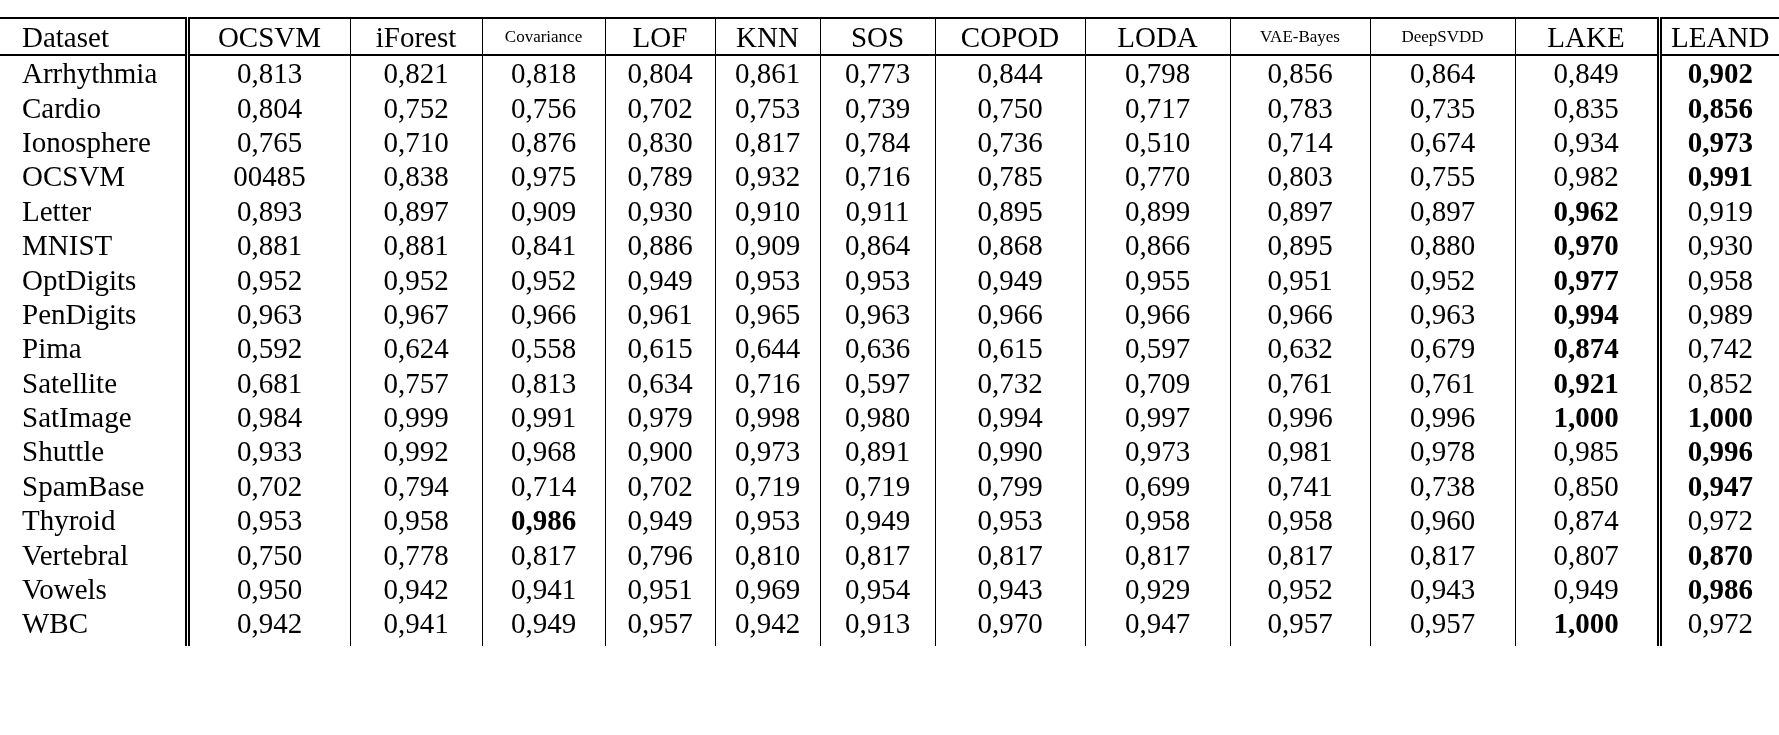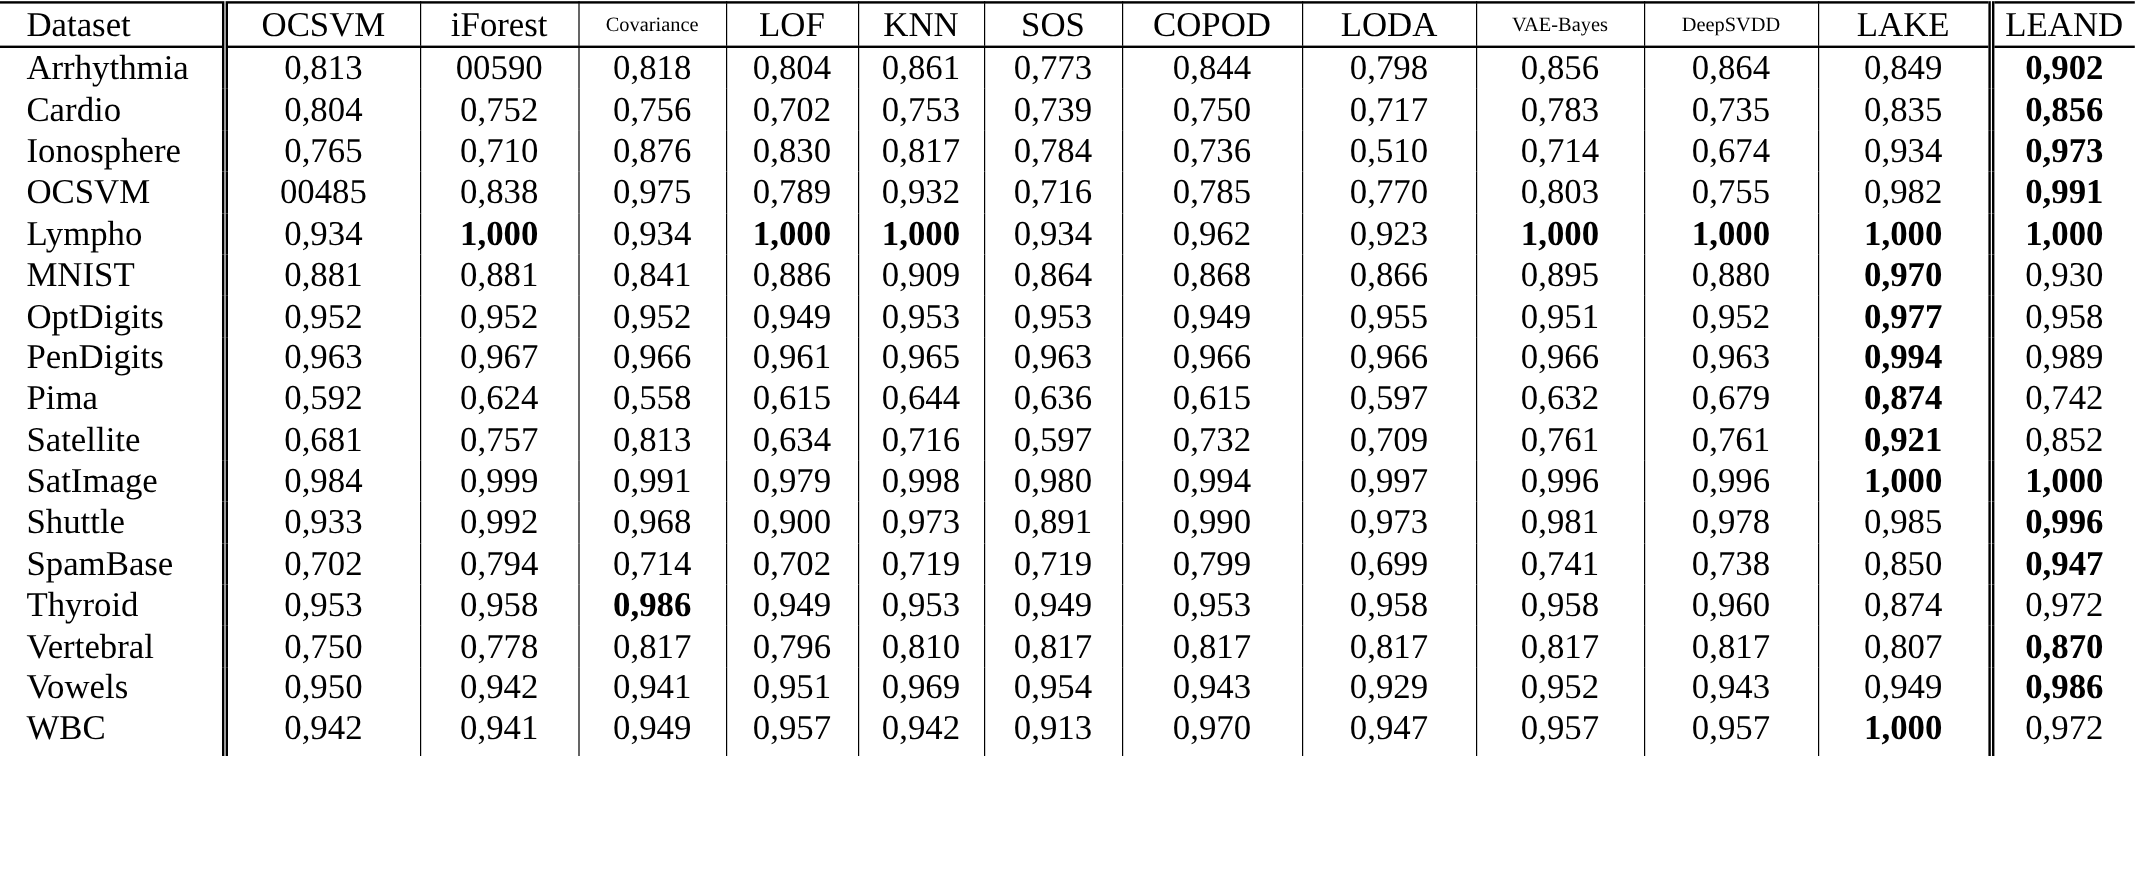--- a/index.html
+++ b/index.html
@@ -4,7 +4,7 @@
 <style>
   html, body { margin: 0; padding: 0; background: #ffffff; }
   body { width: 1779px; height: 735px; overflow: hidden; font-family: "Liberation Serif", "DejaVu Serif", serif; color: #000; }
-  table.results { border-collapse: collapse; position: absolute; left: 0; top: 1px; table-layout: fixed; width: 1779px; }
+  table.results { border-collapse: collapse; position: absolute; left: 0; top: 17px; table-layout: fixed; width: 1779px; }
   table.results th, table.results td { padding: 0; height: 34.4px; line-height: 34px; text-align: center; font-size: 29px; white-space: nowrap; }
   table.results thead tr { border-top: 2px solid #000; border-bottom: 2px solid #000; }
   table.results th { font-weight: normal; height: 35px; }

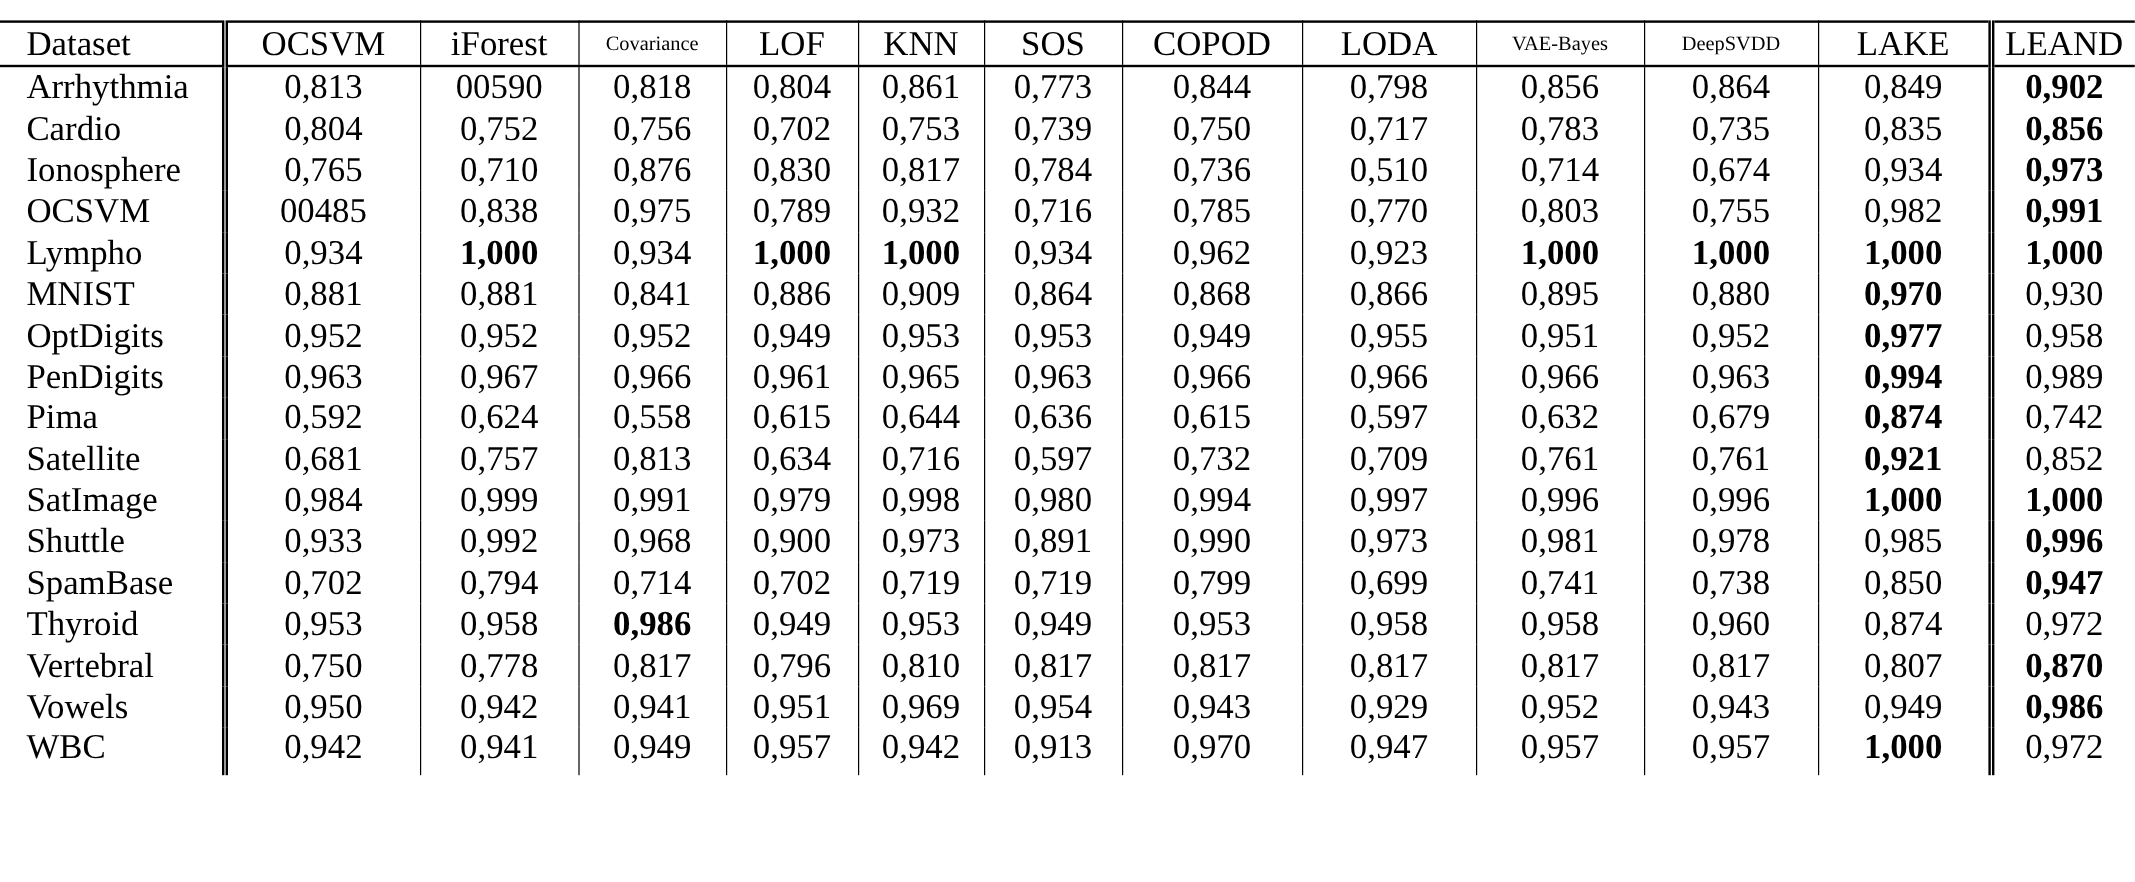--- a/index.html
+++ b/index.html
@@ -55,7 +55,7 @@
       <tr>
         <td class="name">Arrhythmia</td>
         <td class="dl">0,813</td>
-        <td class="vl">00590</td>
+        <td class="vl">0,821</td>
         <td class="vl">0,818</td>
         <td class="vl">0,804</td>
         <td class="vl">0,861</td>

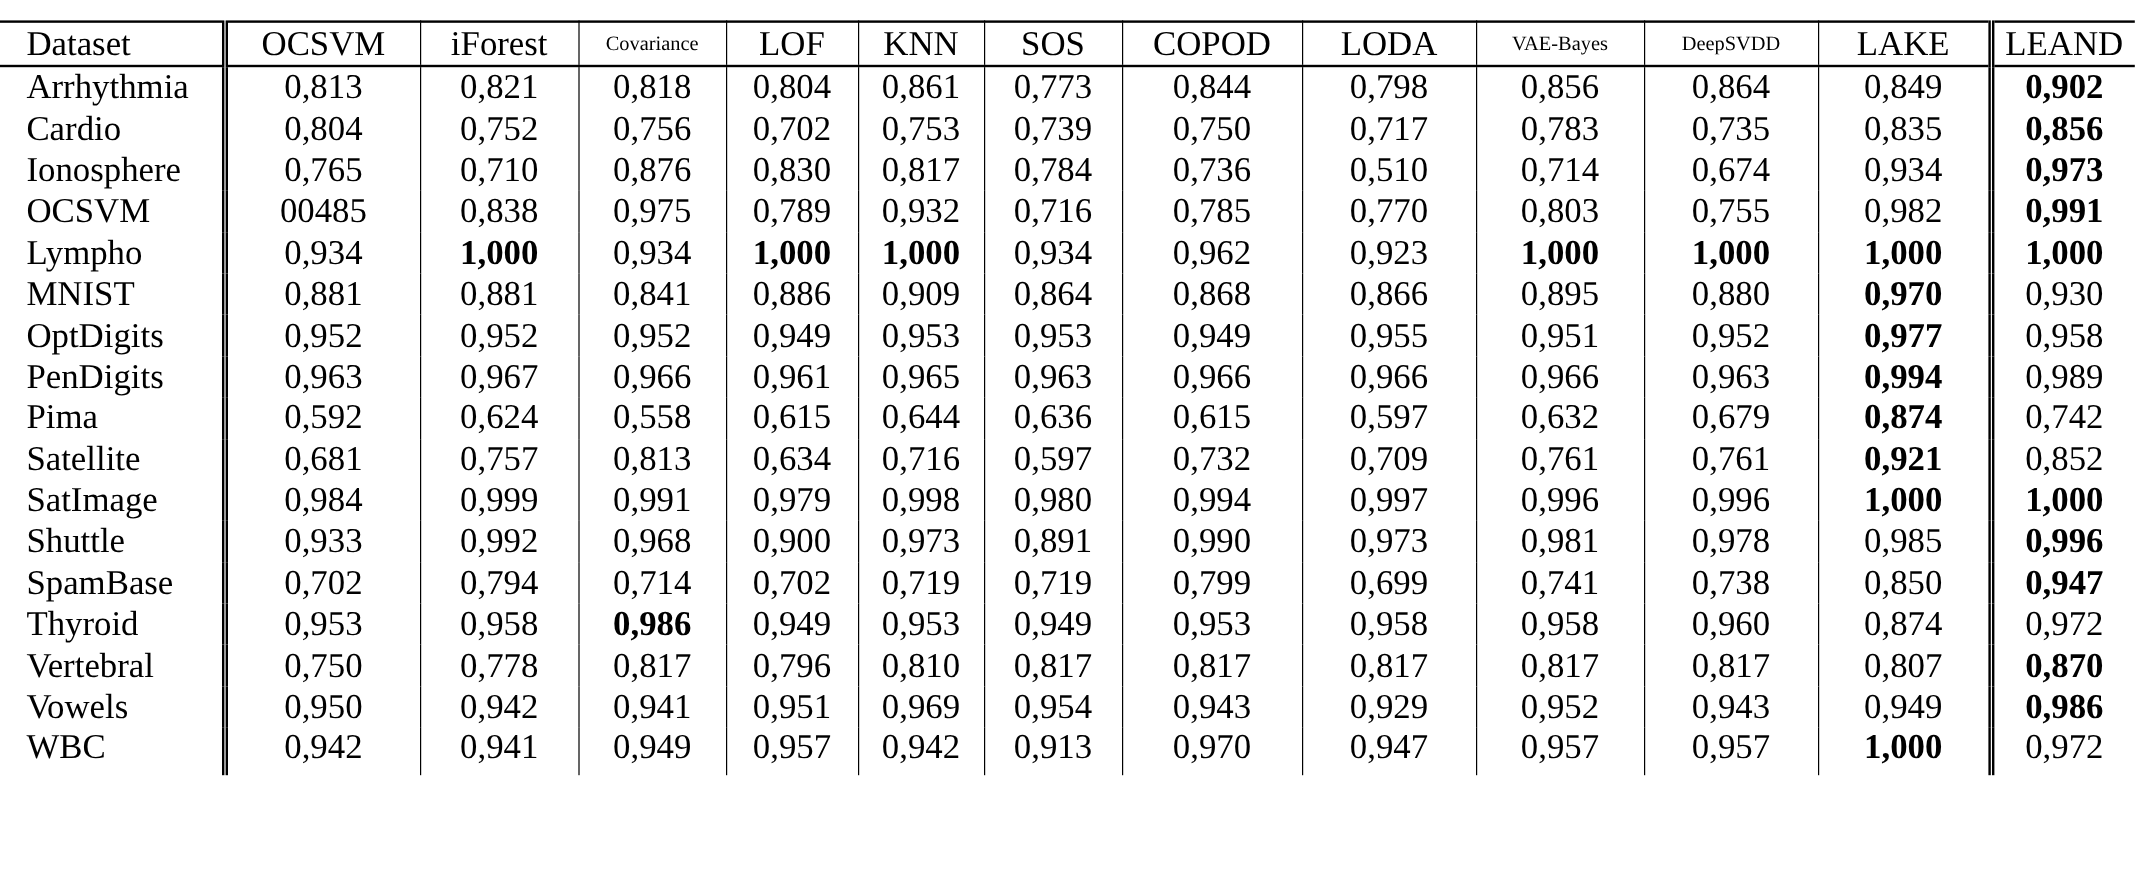--- a/index.html
+++ b/index.html
@@ -113,6 +113,21 @@
         <td class="dl best">0,991</td>
       </tr>
       <tr>
+        <td class="name">Letter</td>
+        <td class="dl">0,893</td>
+        <td class="vl">0,897</td>
+        <td class="vl">0,909</td>
+        <td class="vl">0,930</td>
+        <td class="vl">0,910</td>
+        <td class="vl">0,911</td>
+        <td class="vl">0,895</td>
+        <td class="vl">0,899</td>
+        <td class="vl">0,897</td>
+        <td class="vl">0,897</td>
+        <td class="vl best">0,962</td>
+        <td class="dl">0,919</td>
+      </tr>
+      <tr>
         <td class="name">Lympho</td>
         <td class="dl">0,934</td>
         <td class="vl best">1,000</td>

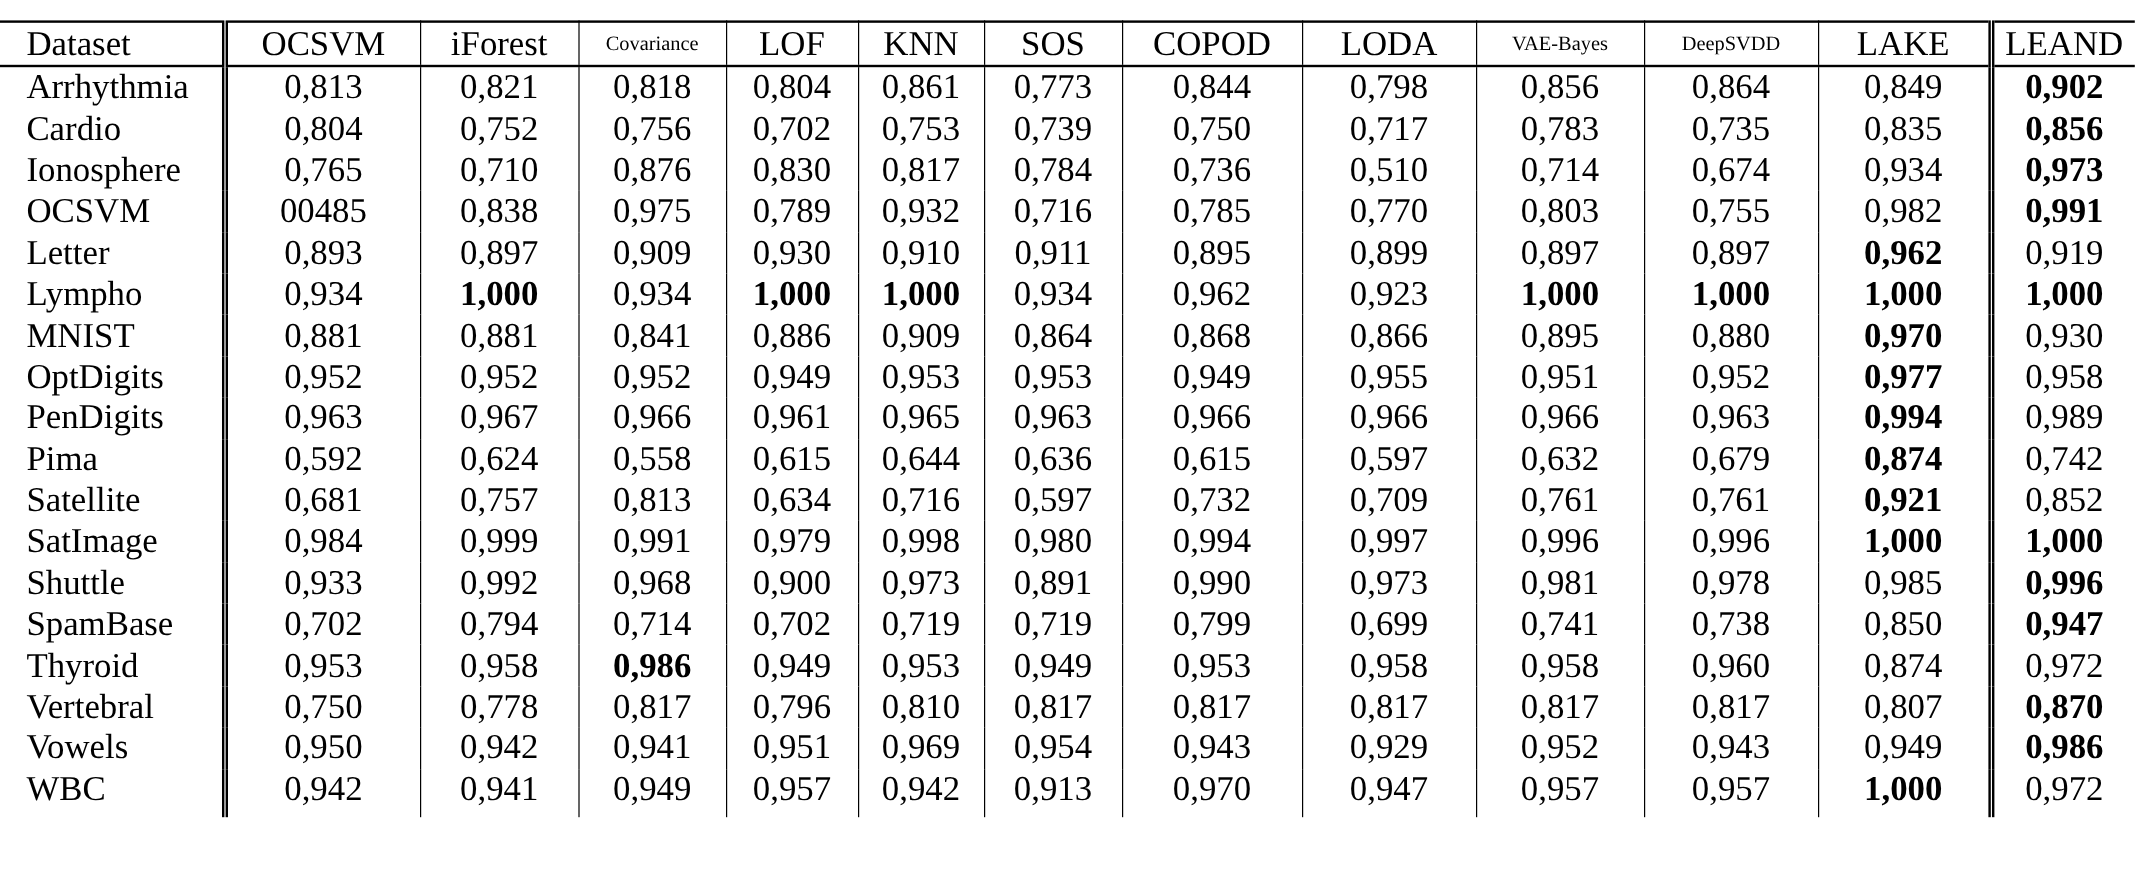--- a/index.html
+++ b/index.html
@@ -128,21 +128,6 @@
         <td class="dl">0,919</td>
       </tr>
       <tr>
-        <td class="name">Lympho</td>
-        <td class="dl">0,934</td>
-        <td class="vl best">1,000</td>
-        <td class="vl">0,934</td>
-        <td class="vl best">1,000</td>
-        <td class="vl best">1,000</td>
-        <td class="vl">0,934</td>
-        <td class="vl">0,962</td>
-        <td class="vl">0,923</td>
-        <td class="vl best">1,000</td>
-        <td class="vl best">1,000</td>
-        <td class="vl best">1,000</td>
-        <td class="dl best">1,000</td>
-      </tr>
-      <tr>
         <td class="name">MNIST</td>
         <td class="dl">0,881</td>
         <td class="vl">0,881</td>

